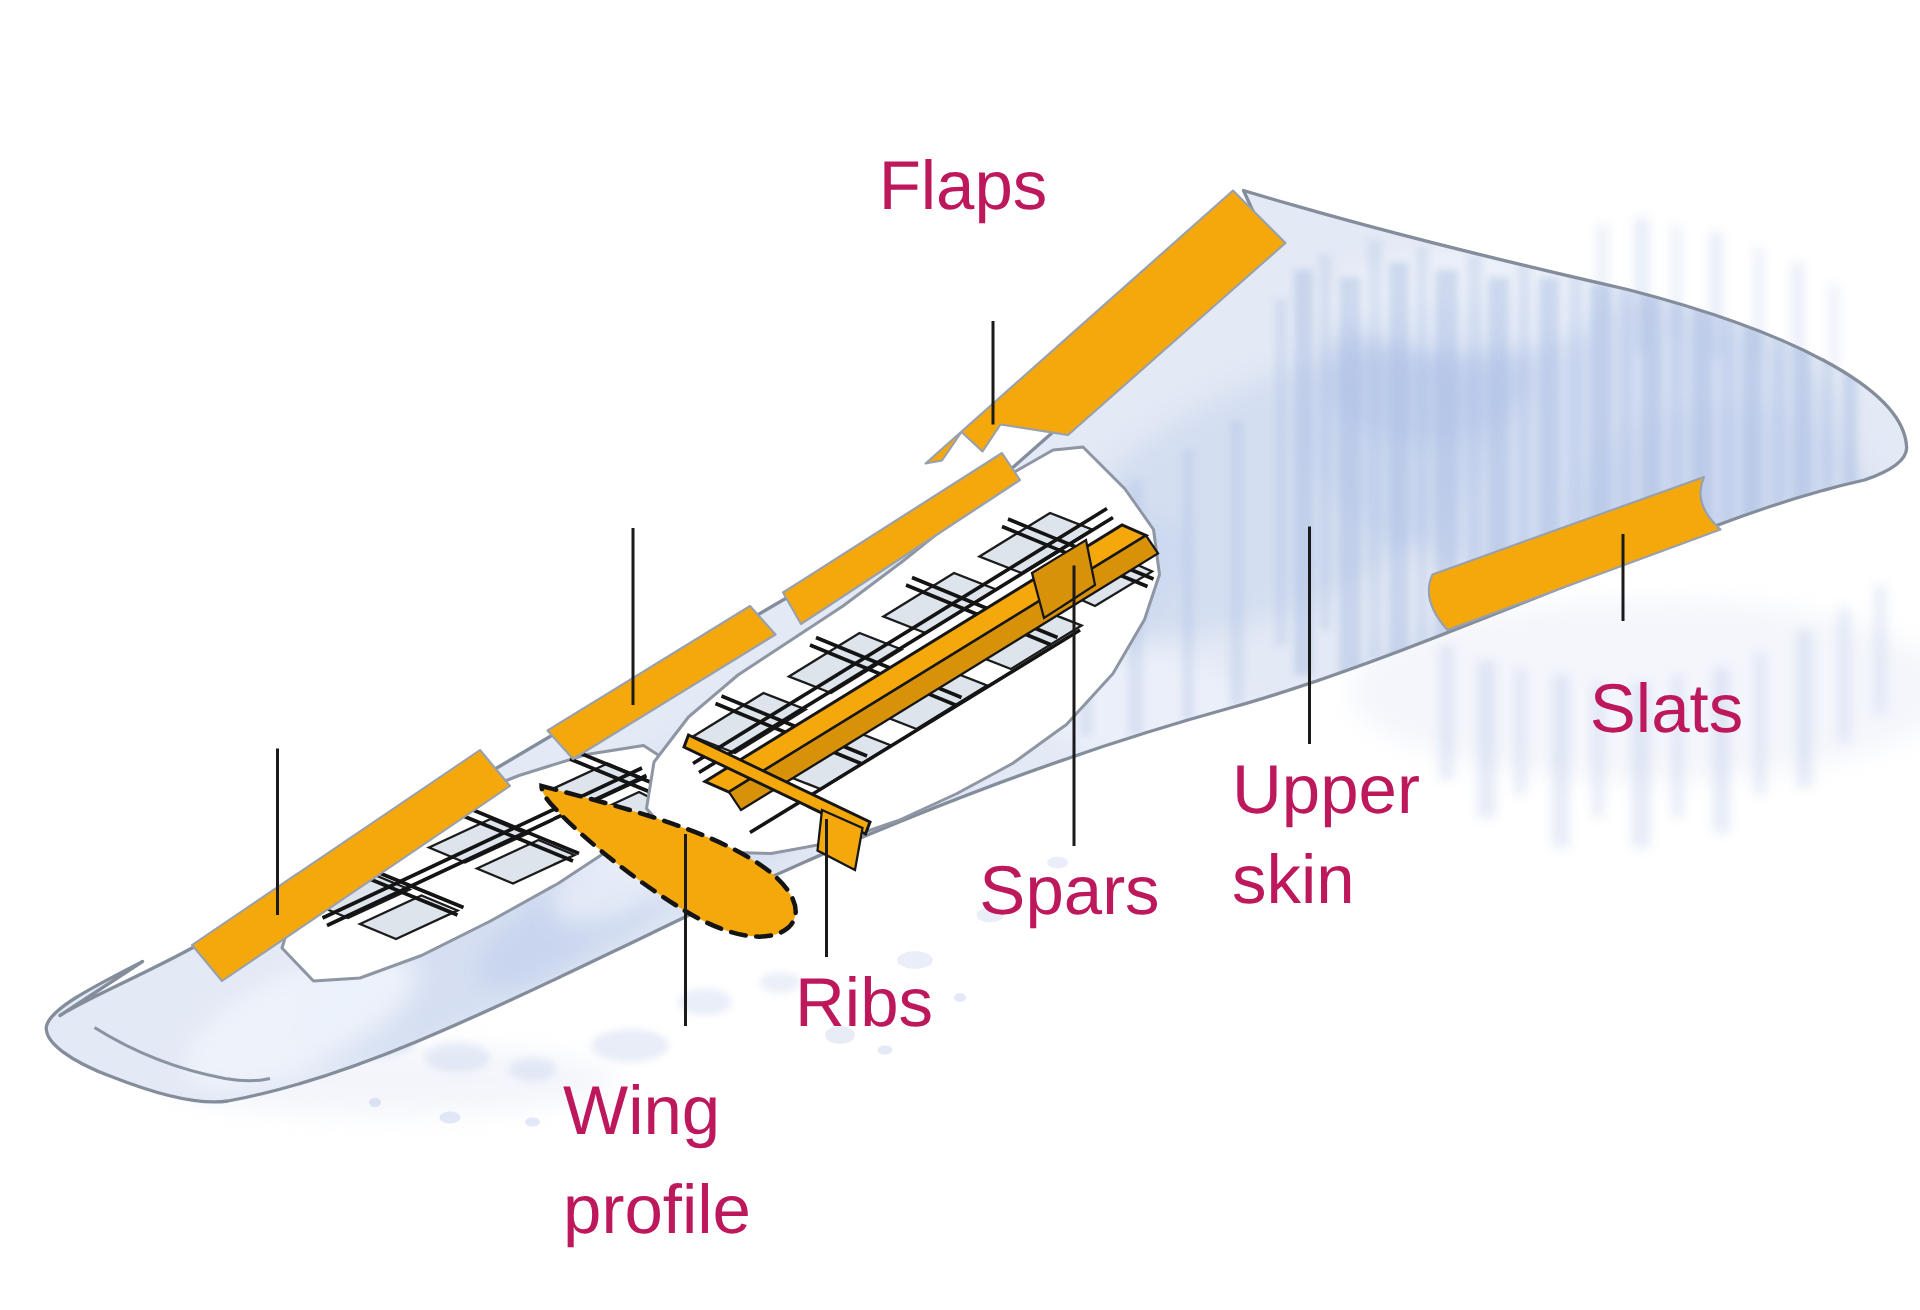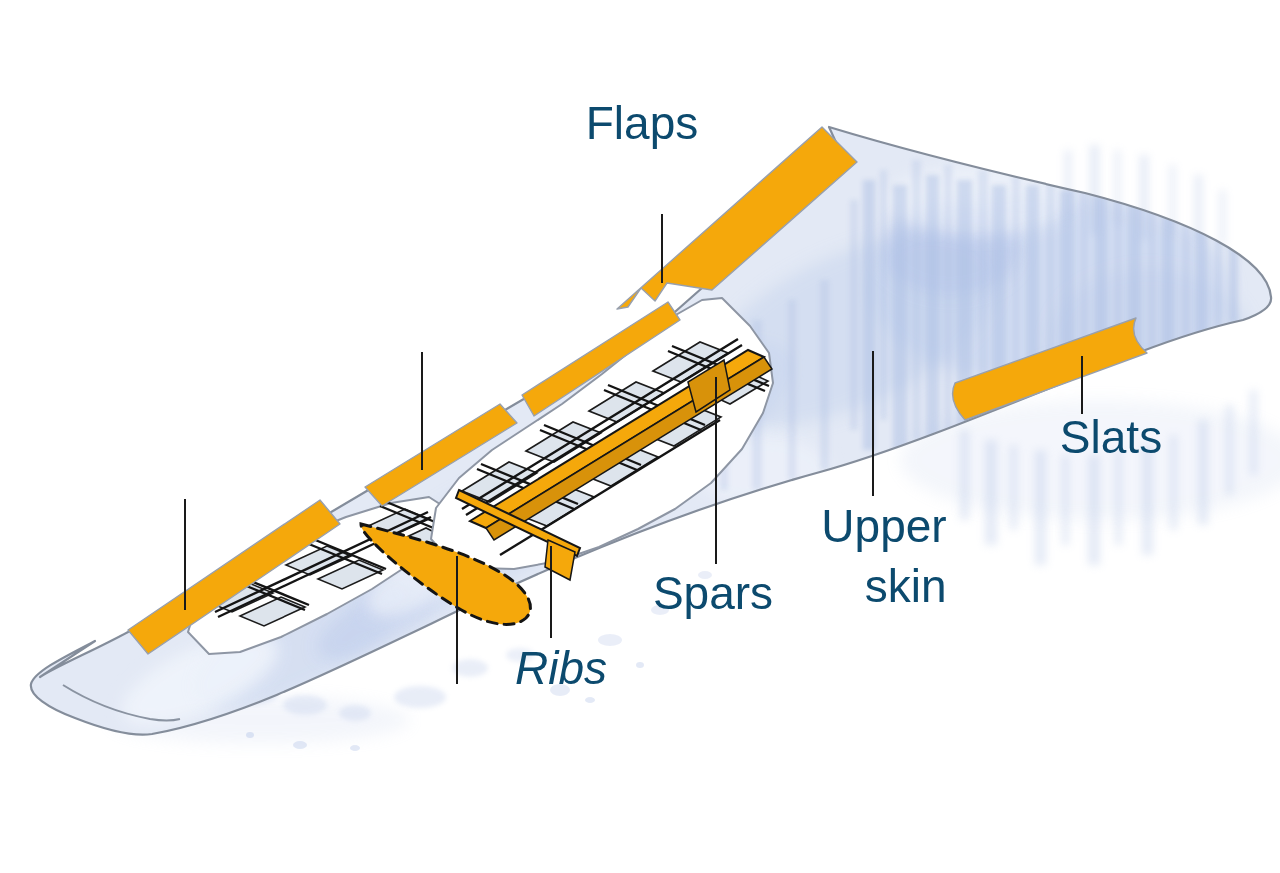--- a/index.html
+++ b/index.html
@@ -9,8 +9,8 @@
   }
   .stage svg{position:absolute;left:0;top:0;}
   .lbl{
-    position:absolute;color:#0c4a6e;font-size:46px;line-height:1.15;
-    transform:translateX(-50%);text-align:right;white-space:nowrap;
+    position:absolute;color:#be185d;font-size:46px;line-height:1.15;
+    transform:translateX(-50%);text-align:left;white-space:nowrap;
     letter-spacing:0px;user-select:none;
   }
   .lbl span{display:block;}

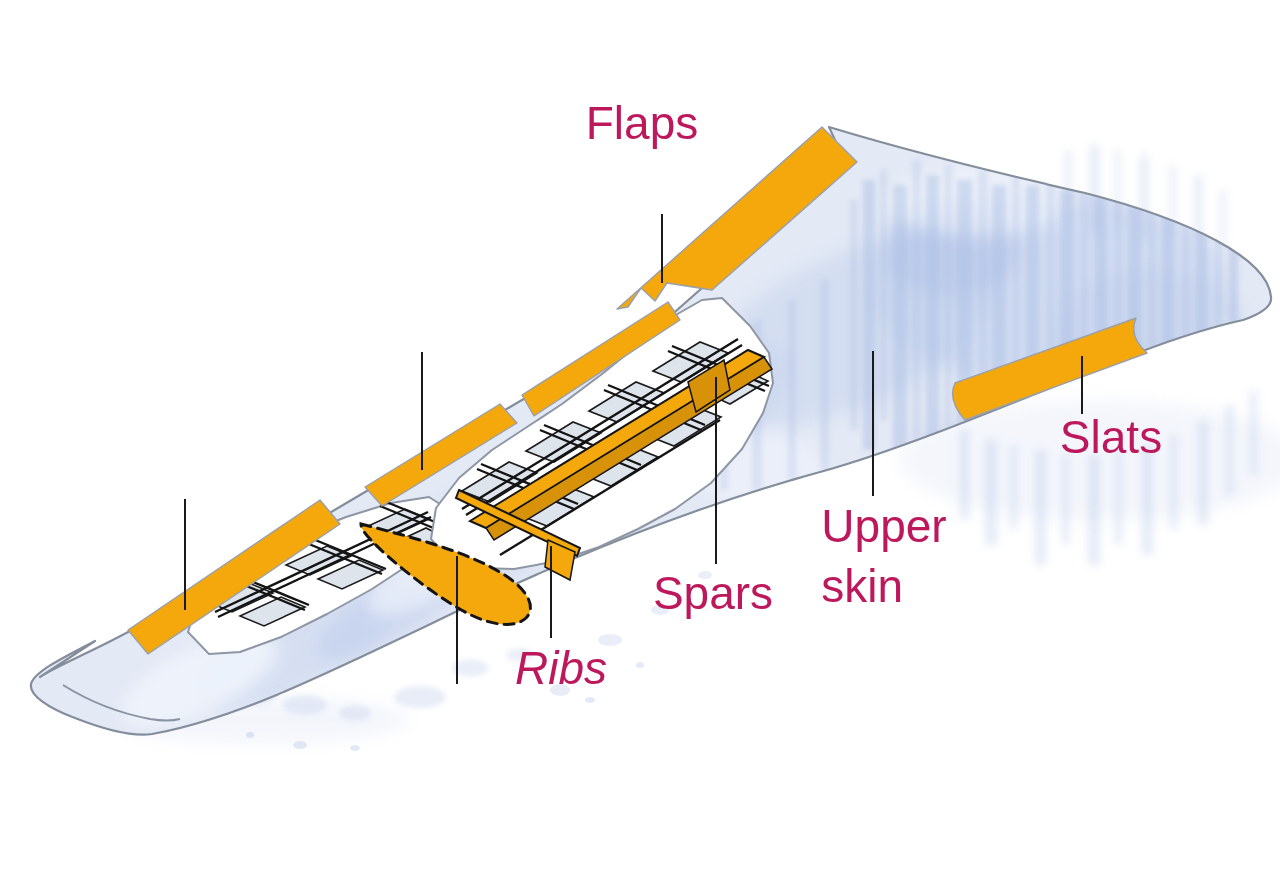--- a/index.html
+++ b/index.html
@@ -17,7 +17,7 @@
   .lbl-flaps{left:642px;top:97px;}
   .lbl-spoilers{left:389px;top:240px;}
   .lbl-ailerons{left:139px;top:407px;}
-  .lbl-slats{left:1111px;top:411px;}
+  .lbl-slats{left:1111px;top:446px;}
   .lbl-upper-skin{left:884px;top:496px;line-height:60px;}
   .lbl-spars{left:713px;top:567px;}
   .lbl-ribs{left:561px;top:642px;font-style:italic;}

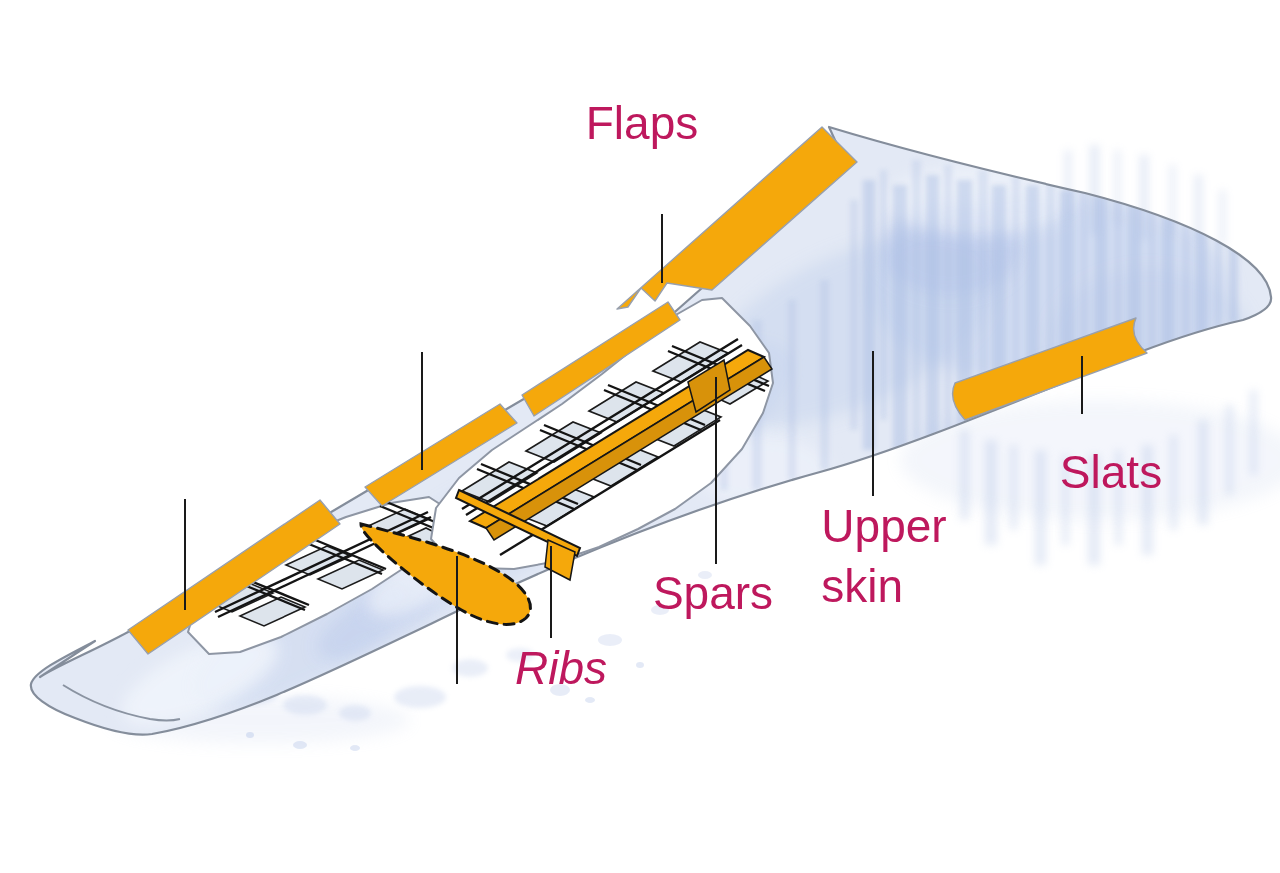--- a/index.html
+++ b/index.html
@@ -20,7 +20,7 @@
   .lbl-slats{left:1111px;top:446px;}
   .lbl-upper-skin{left:884px;top:496px;line-height:60px;}
   .lbl-spars{left:713px;top:567px;}
-  .lbl-ribs{left:561px;top:642px;font-style:italic;}
+  .lbl-ribs{left:576px;top:642px;}
   .lbl-wing-profile{left:438px;top:707px;line-height:66px;}
 </style>
 </head>

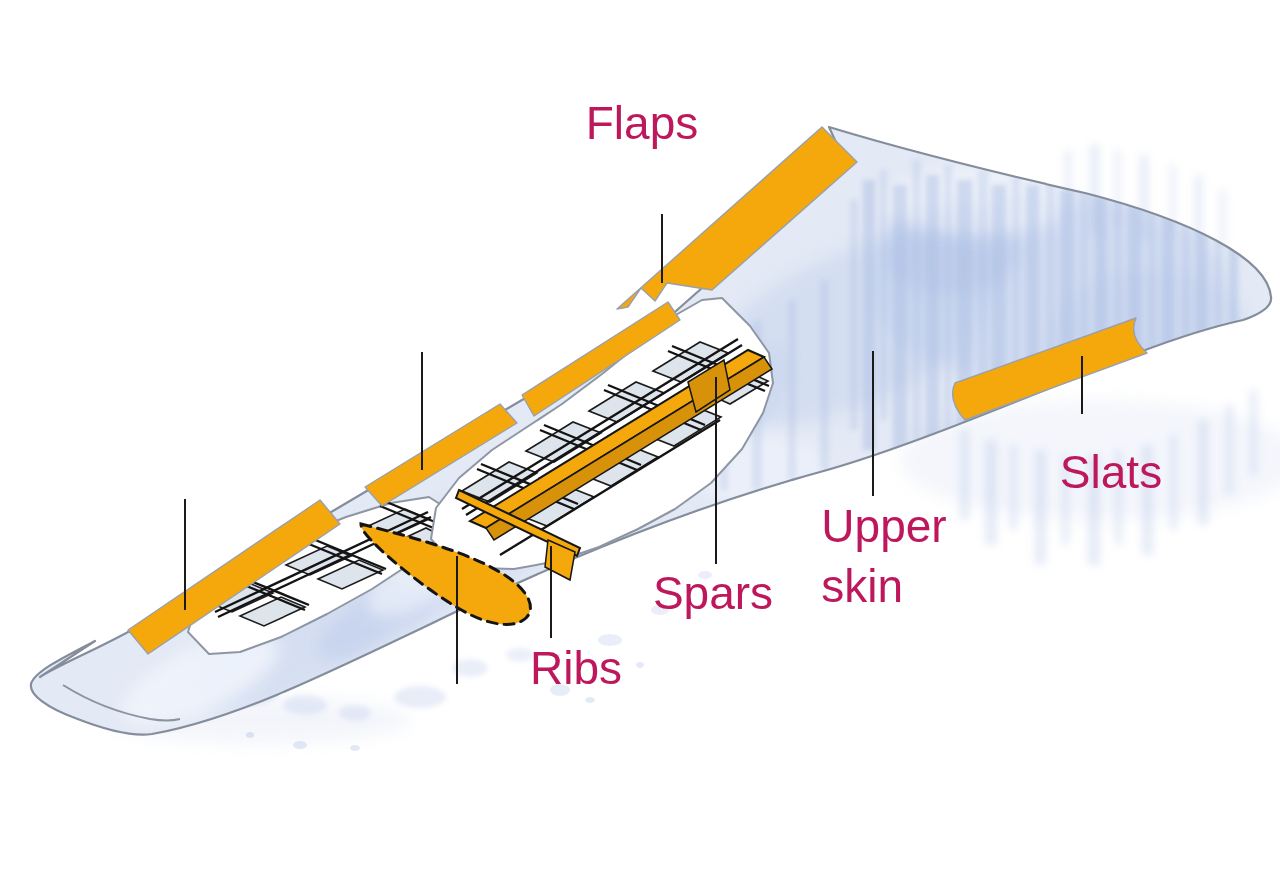--- a/index.html
+++ b/index.html
@@ -229,7 +229,11 @@
   <span>skin</span>
 </div>
 <div class="lbl lbl-ribs">Ribs</div>
-
+<div class="lbl lbl-wing-profile">
+  <span>Wing</span>
+  <span>profile</span>
 </div>
 
+</div>
+
 </body></html>

